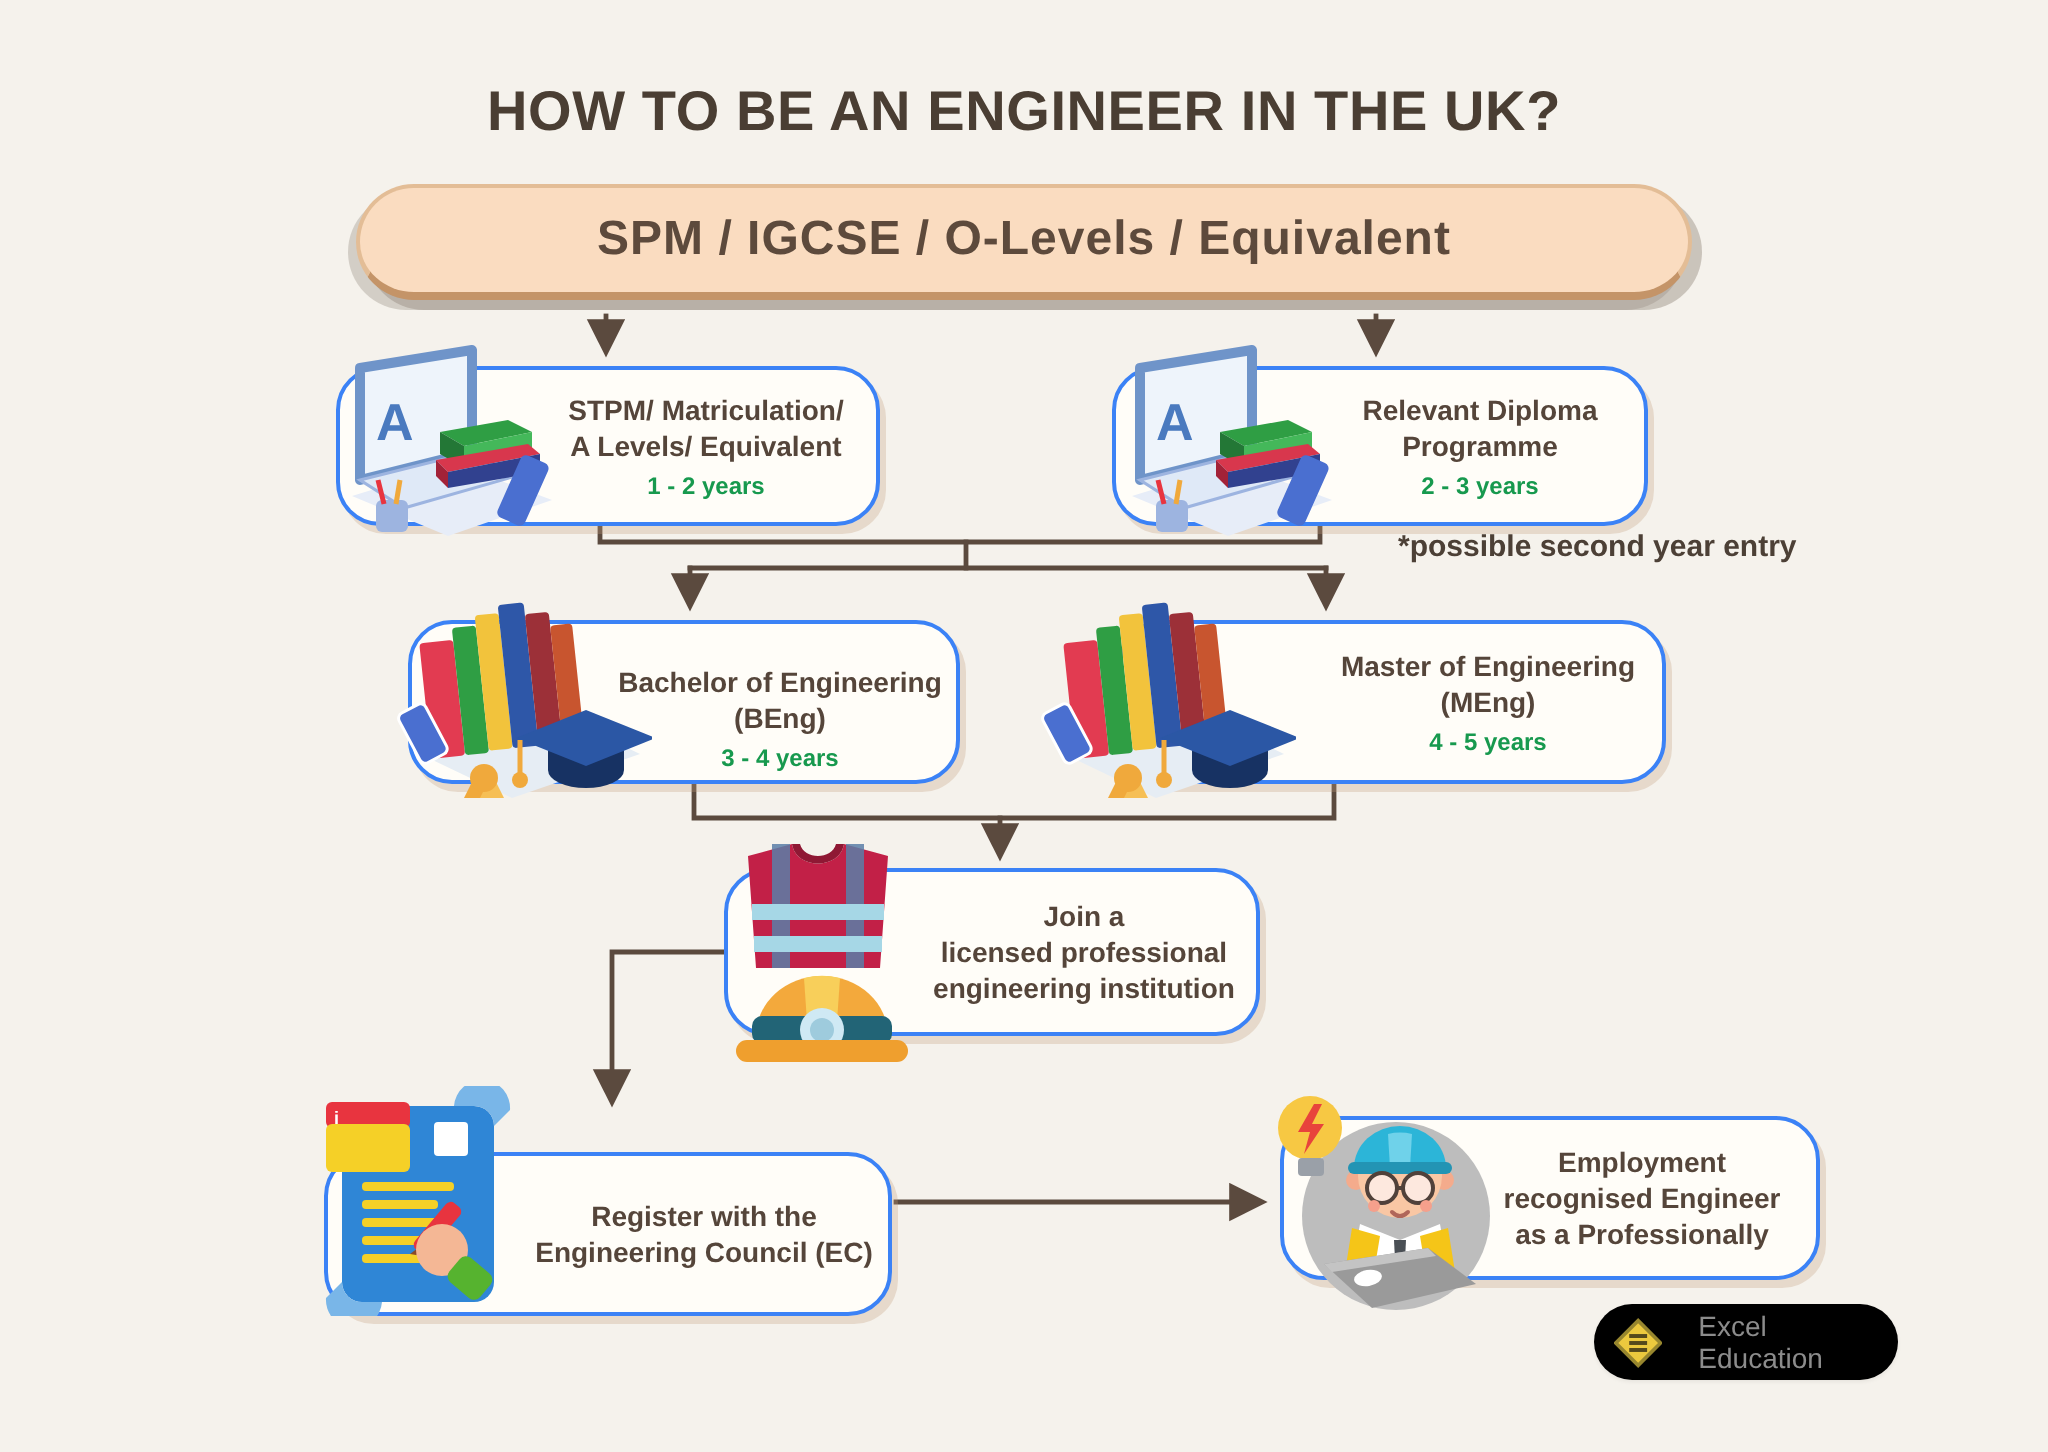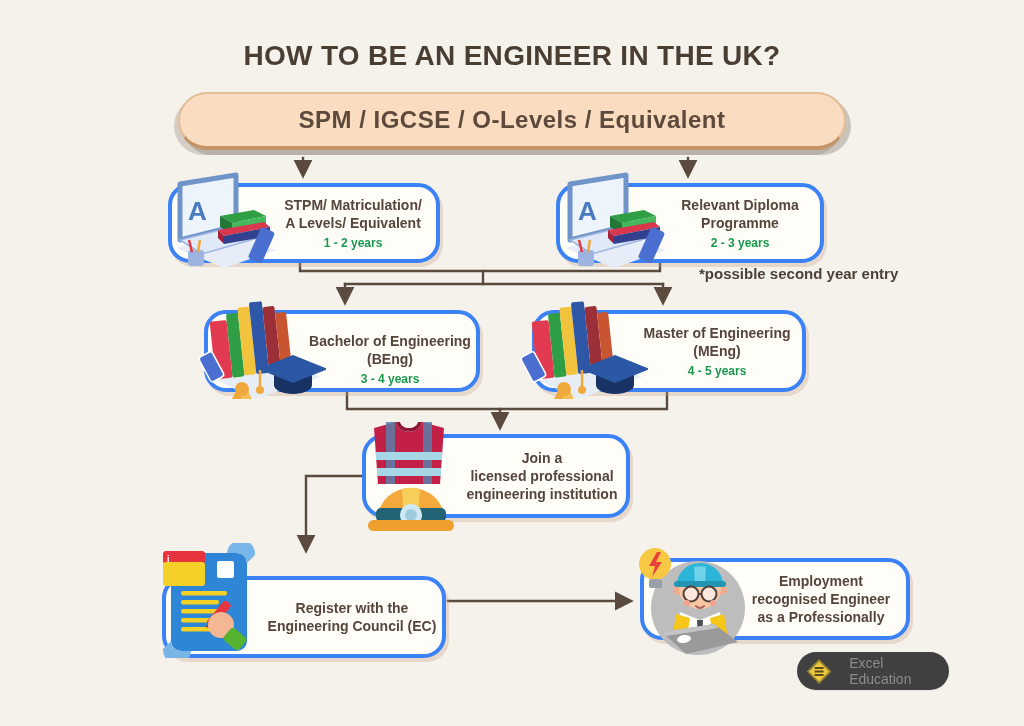--- a/index.html
+++ b/index.html
@@ -22,7 +22,7 @@
   .start-pill span { font-size:24px; font-weight:700; color:#5d4a3c; letter-spacing:.5px; }
   .connectors { position:absolute; left:0; top:0; width:1024px; height:726px; pointer-events:none; }
   .card {
-    position:absolute; background:#fffdf8; border:4px solid #3b82f6;
+    position:absolute; background:#fffdf8; border:2px solid #3b82f6;
     border-radius:22px; box-shadow:3px 4px 0 rgba(196,160,125,.30);
     display:flex; align-items:center;
   }

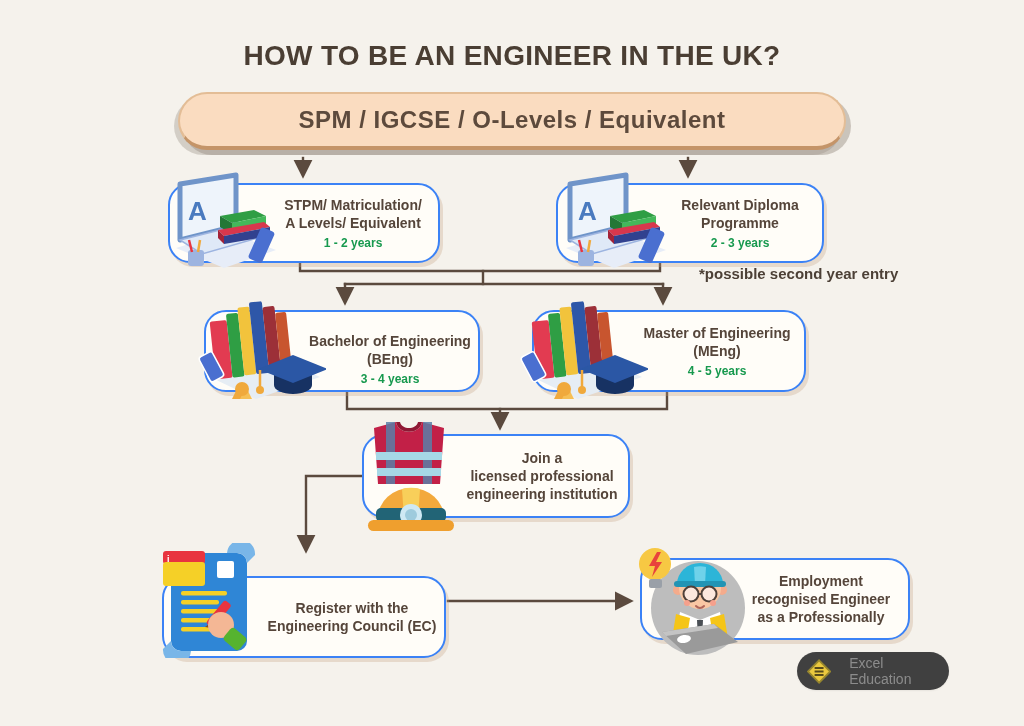--- a/index.html
+++ b/index.html
@@ -99,7 +99,7 @@
     </div>
   </div>
 
-  <div class="card" style="left:532px;top:310px;width:274px;height:82px;">
+  <div class="card" style="left:559px;top:310px;width:274px;height:82px;">
     <div class="card-text" style="padding-left:96px;">
       <div class="line">Master of Engineering</div>
       <div class="line">(MEng)</div>

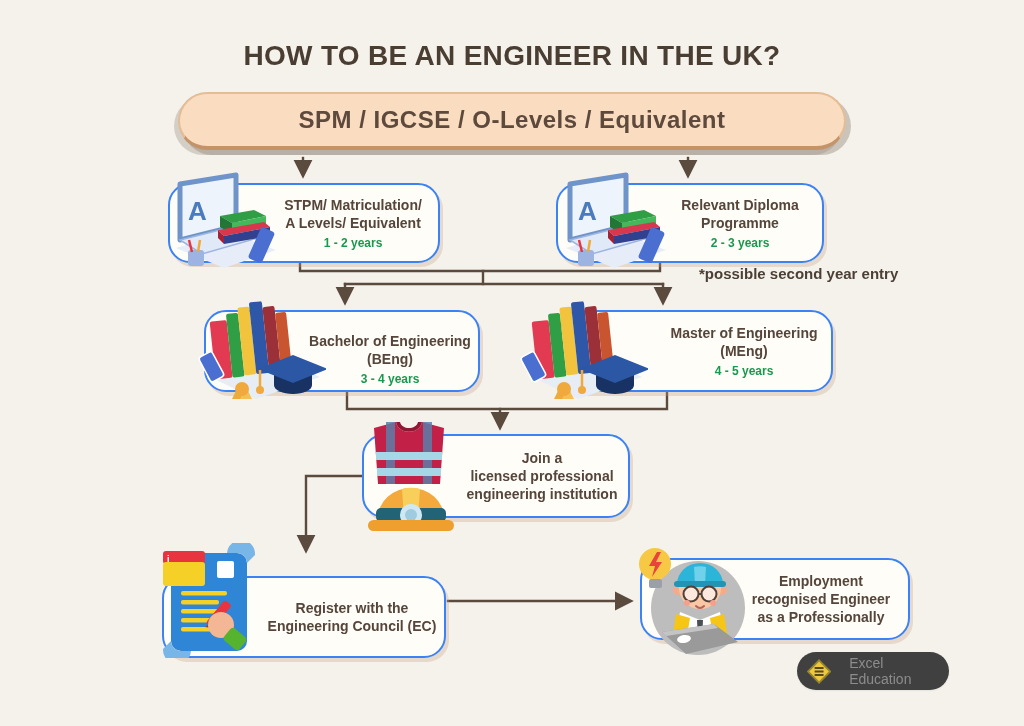--- a/index.html
+++ b/index.html
@@ -36,7 +36,7 @@
   }
   .logo-pill {
     position:absolute; left:797px; top:652px; width:152px; height:38px;
-    background:#404040; border-radius:19px; display:flex; align-items:center;
+    background:#000000; border-radius:19px; display:flex; align-items:center;
     gap:18px; padding:0 10px; box-shadow:0 1px 2px rgba(0,0,0,.06);
   }
   .logo-pill span { font-size:14px; color:#8c8c8c; }

